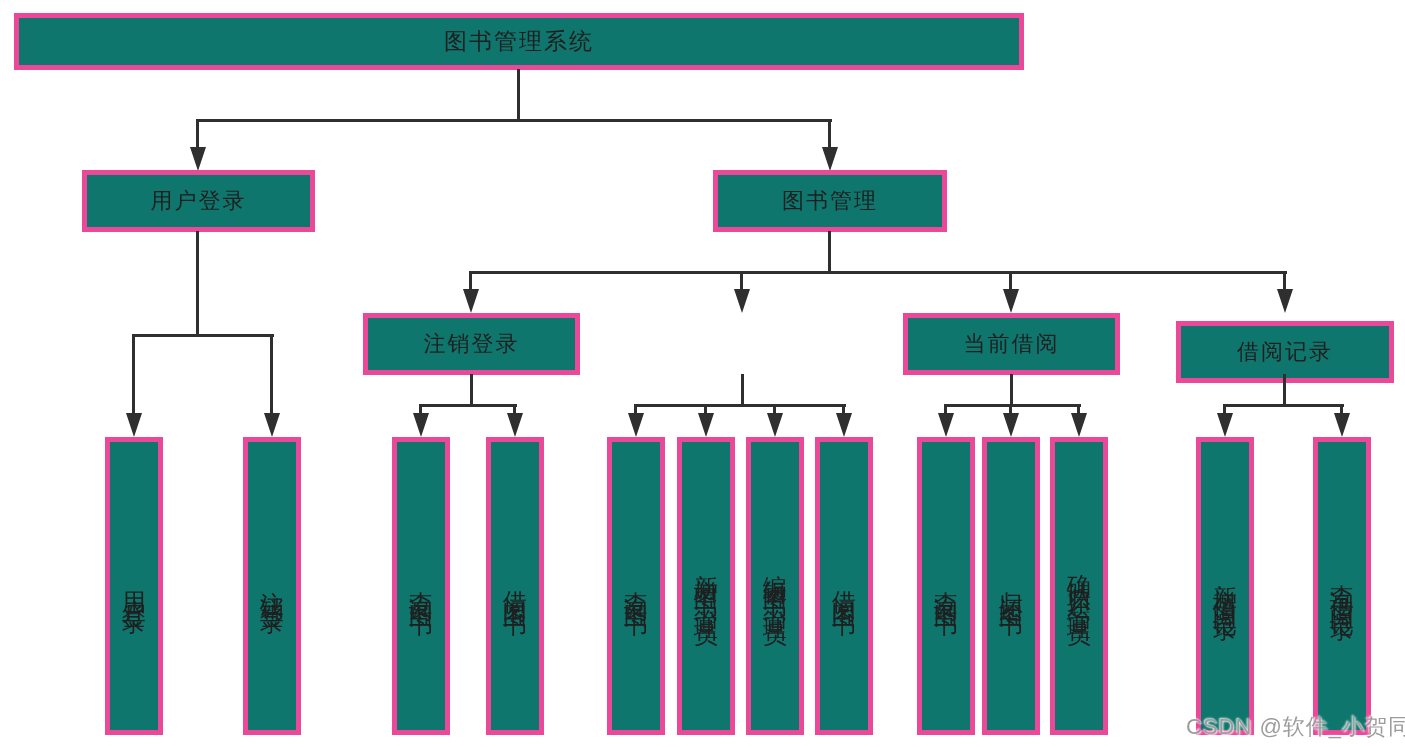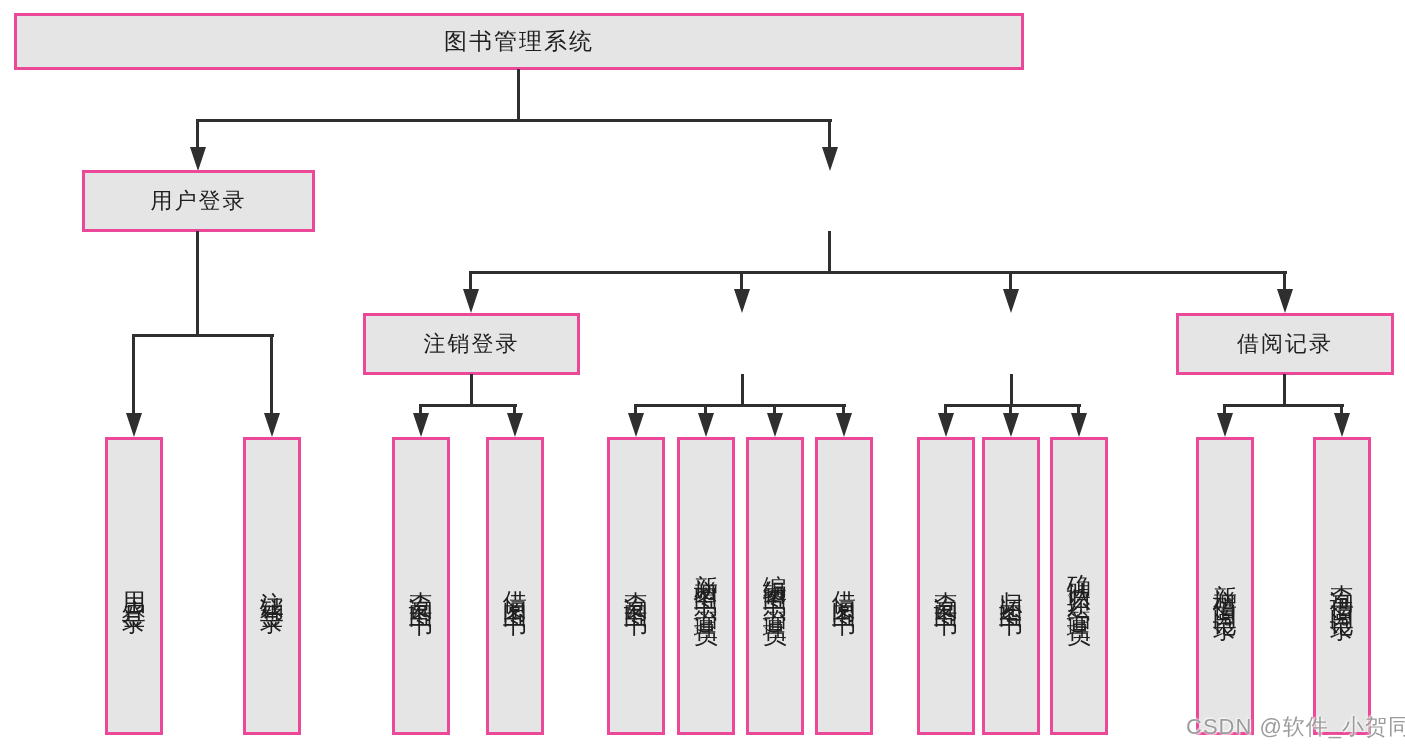--- a/index.html
+++ b/index.html
@@ -8,8 +8,8 @@
     font-family:"Liberation Sans","DejaVu Sans",sans-serif;color:#222;overflow:hidden;
   }
   .box{
-    position:absolute;box-sizing:border-box;background:#e5e5e5;
-    border:3px solid #ec4899;display:flex;align-items:center;justify-content:center;
+    position:absolute;box-sizing:border-box;background:#0f766e;
+    border:5px solid #ec4899;display:flex;align-items:center;justify-content:center;
   }
   .htext{font-size:22px;letter-spacing:2px;color:#1f1f1f;white-space:nowrap;}
   .root .htext{font-size:23px;}

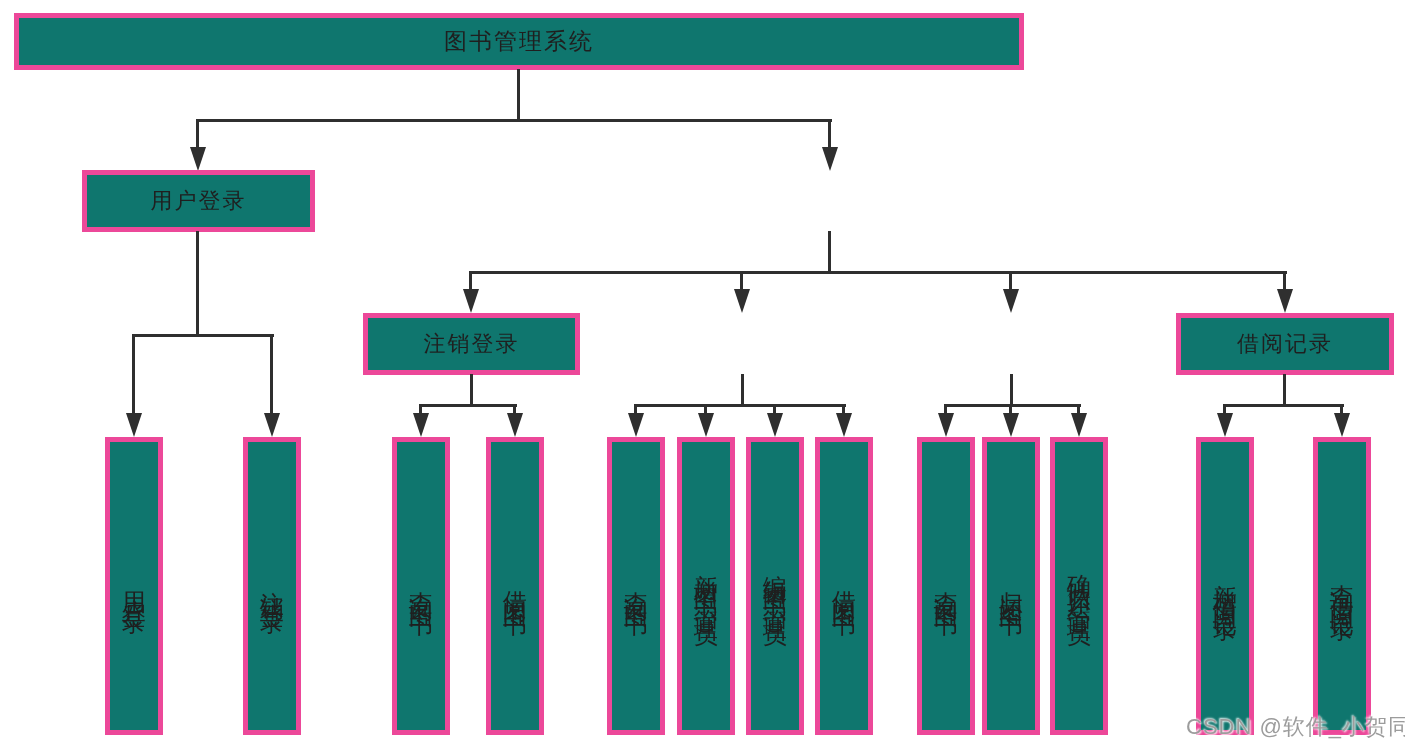--- a/index.html
+++ b/index.html
@@ -47,6 +47,9 @@
 
   <div class="box" style="left:82px;top:170px;width:233px;height:62px">
     <span class="htext">用户登录</span>
+  </div>
+  <div class="box" style="left:713px;top:170px;width:234px;height:62px">
+    <span class="htext">图书管理</span>
   </div>
 
   <div class="line" style="left:196px;top:231px;width:3px;height:105px"></div>

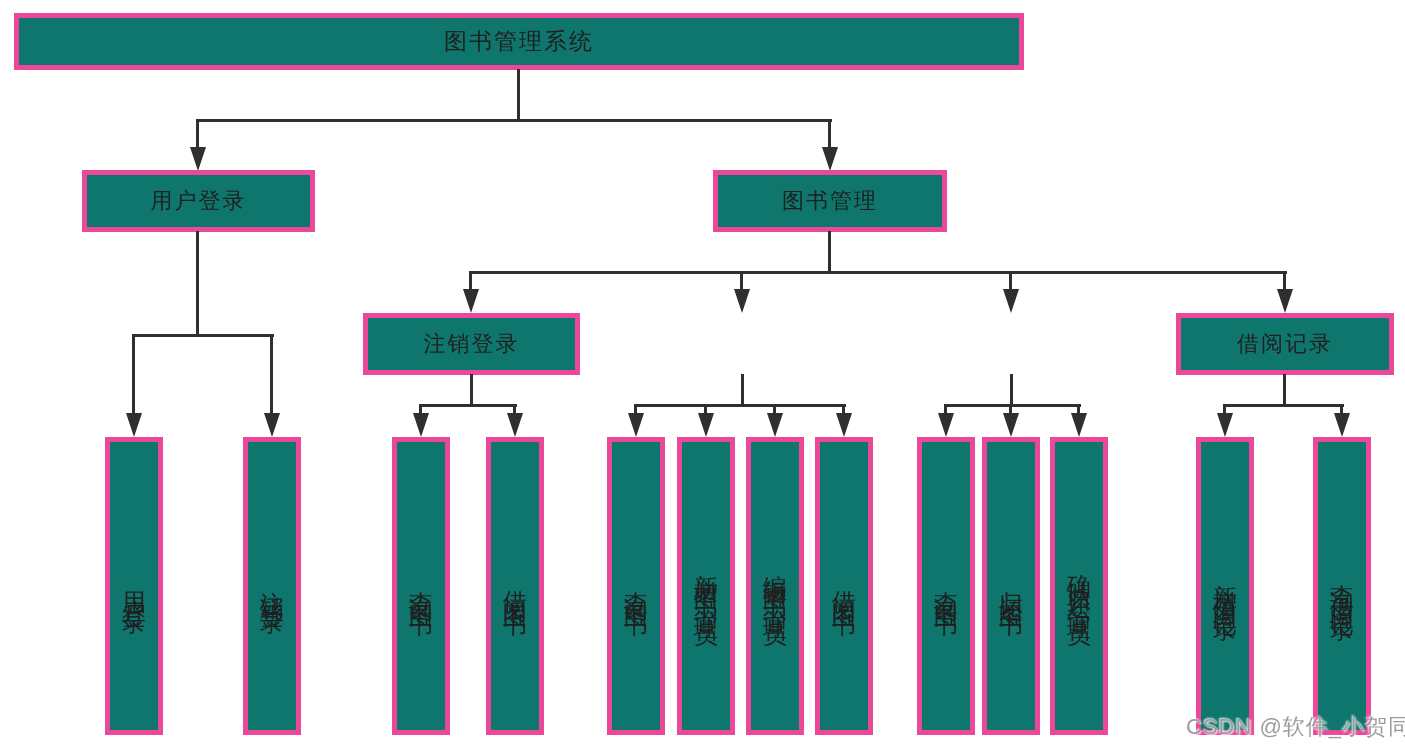--- a/index.html
+++ b/index.html
@@ -72,6 +72,9 @@
 
   <div class="box" style="left:363px;top:313px;width:217px;height:62px">
     <span class="htext">注销登录</span>
+  </div>
+  <div class="box" style="left:903px;top:313px;width:217px;height:62px">
+    <span class="htext">当前借阅</span>
   </div>
   <div class="box" style="left:1176px;top:313px;width:218px;height:62px">
     <span class="htext">借阅记录</span>

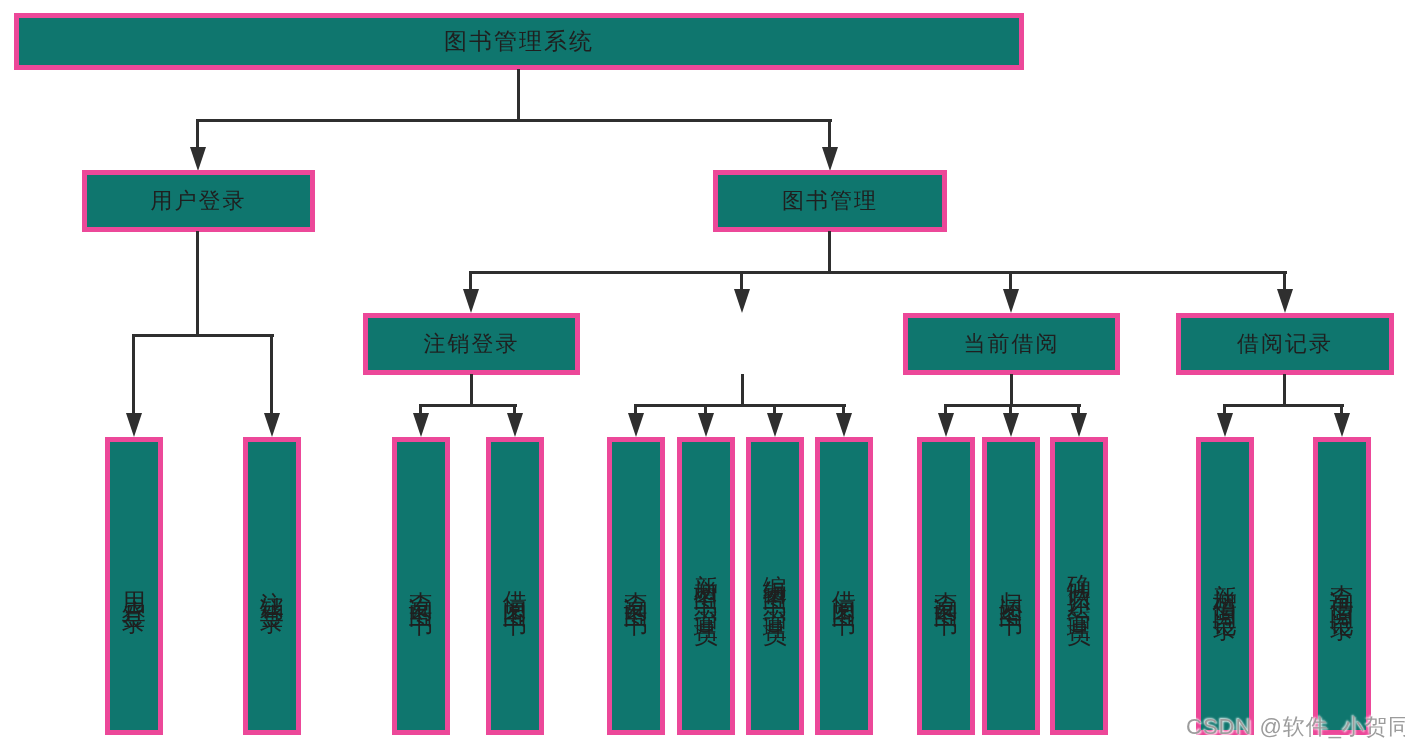--- a/index.html
+++ b/index.html
@@ -76,7 +76,7 @@
   <div class="box" style="left:903px;top:313px;width:217px;height:62px">
     <span class="htext">当前借阅</span>
   </div>
-  <div class="box" style="left:1176px;top:313px;width:218px;height:62px">
+  <div class="box" style="left:1176px;top:321px;width:218px;height:62px">
     <span class="htext">借阅记录</span>
   </div>
 

